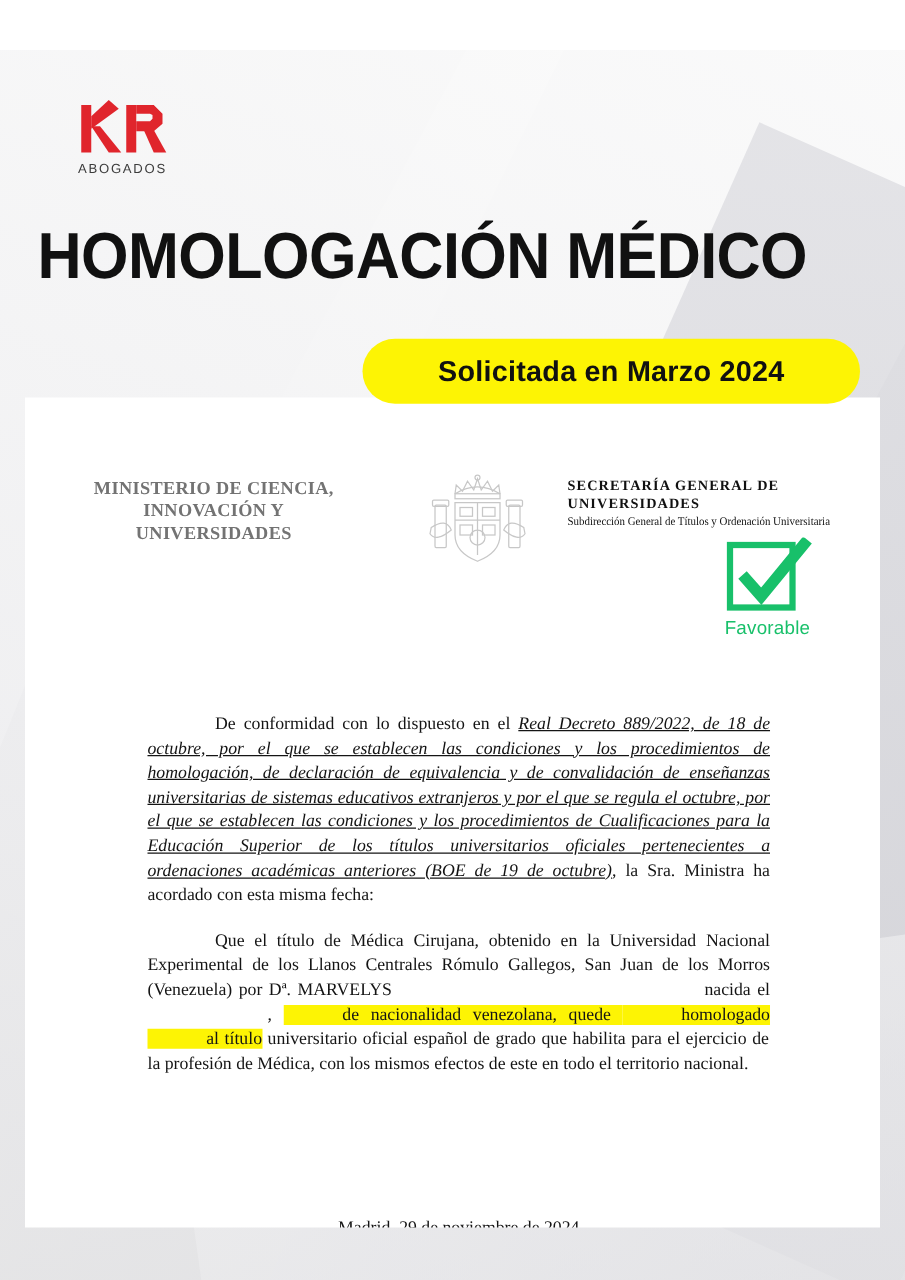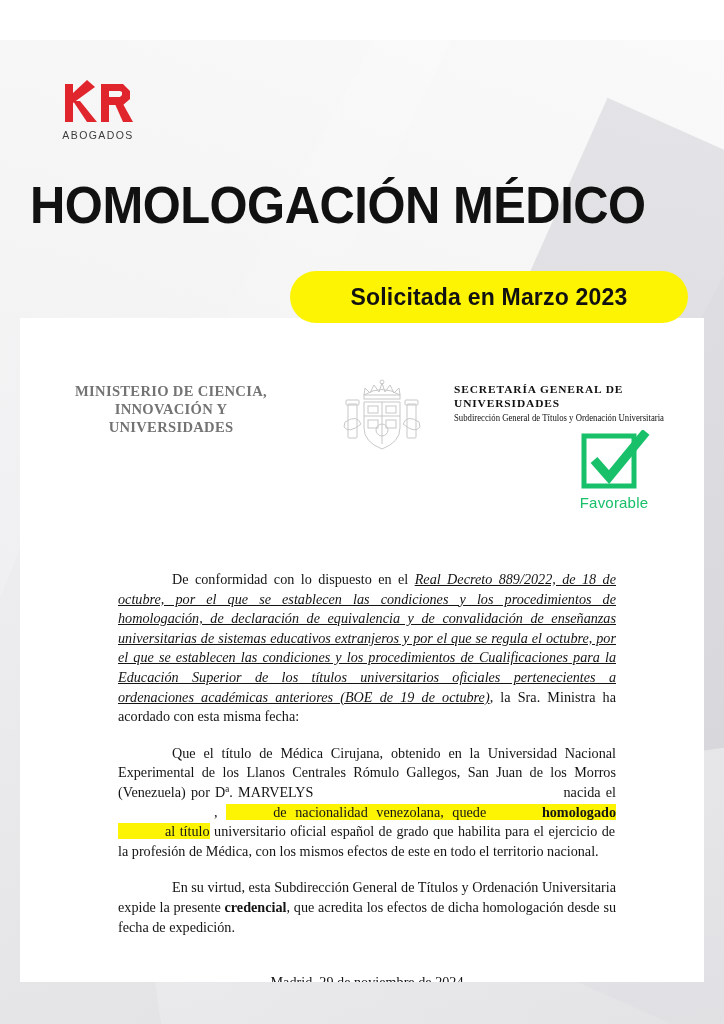--- a/index.html
+++ b/index.html
@@ -293,7 +293,7 @@
   <div id="headline">HOMOLOGACIÓN MÉDICO</div>
 
   <div id="status-pill">
-    <span id="status-pill-label">Solicitada en Marzo 2023</span>
+    <span id="status-pill-label">Solicitada en Marzo 2024</span>
   </div>
 
   <div id="document-sheet">

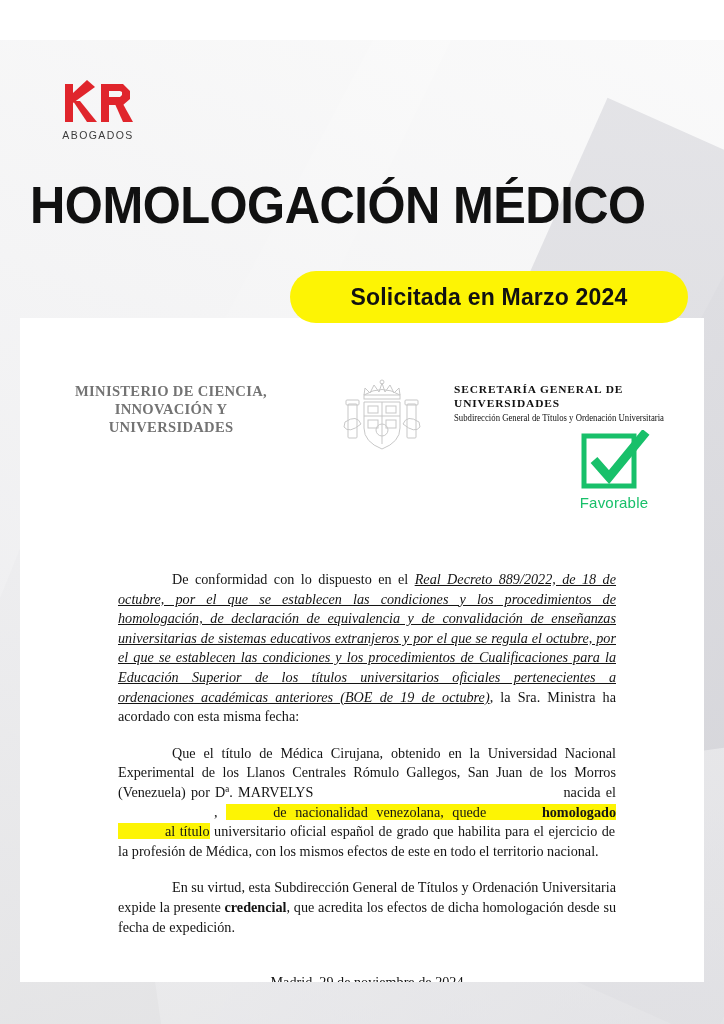--- a/index.html
+++ b/index.html
@@ -232,7 +232,7 @@
     text-align: justify;
   }
   .ital { font-style: italic; text-decoration: underline; }
-  .bold { font-weight: 700; }
+  .bold { font-weight: 400; }
   .hl {
     background: #fdf404;
     box-decoration-break: clone;

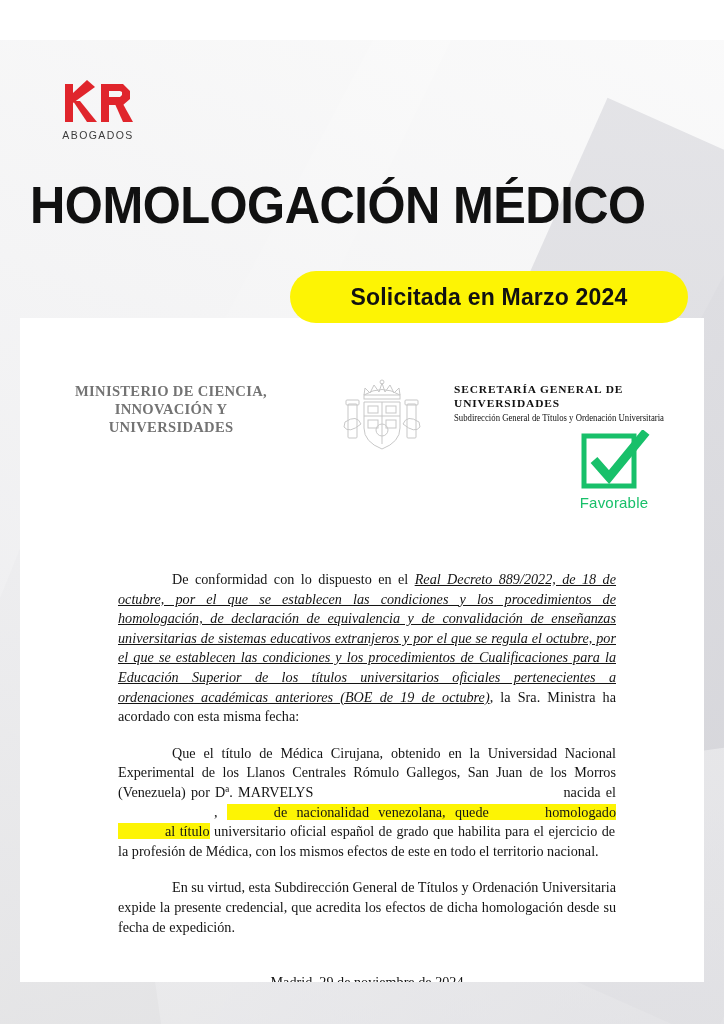--- a/index.html
+++ b/index.html
@@ -350,7 +350,6 @@
 
       <p class="doc-para"><span>Que el título de Médica Cirujana, obtenido en la Universidad Nacional Experimental de los Llanos Centrales Rómulo Gallegos, San Juan de los Morros (Venezuela) por Dª. MARVELYS</span><span class="redacted-gap"></span><span>nacida el</span><span class="redacted-gap-sm"></span><span>, </span><span class="hl">de nacionalidad venezolana, quede </span><span class="hl bold">homologado</span><span class="hl"> al título</span><span> universitario oficial español de grado que habilita para el ejercicio de la profesión de Médica, con los mismos efectos de este en todo el territorio nacional.</span></p>
 
-      <p class="doc-para"><span>En su virtud, esta Subdirección General de Títulos y Ordenación Universitaria expide la presente </span><span class="bold">credencial</span><span>, que acredita los efectos de dicha homologación desde su fecha de expedición.</span></p>
 
     </div>
 

